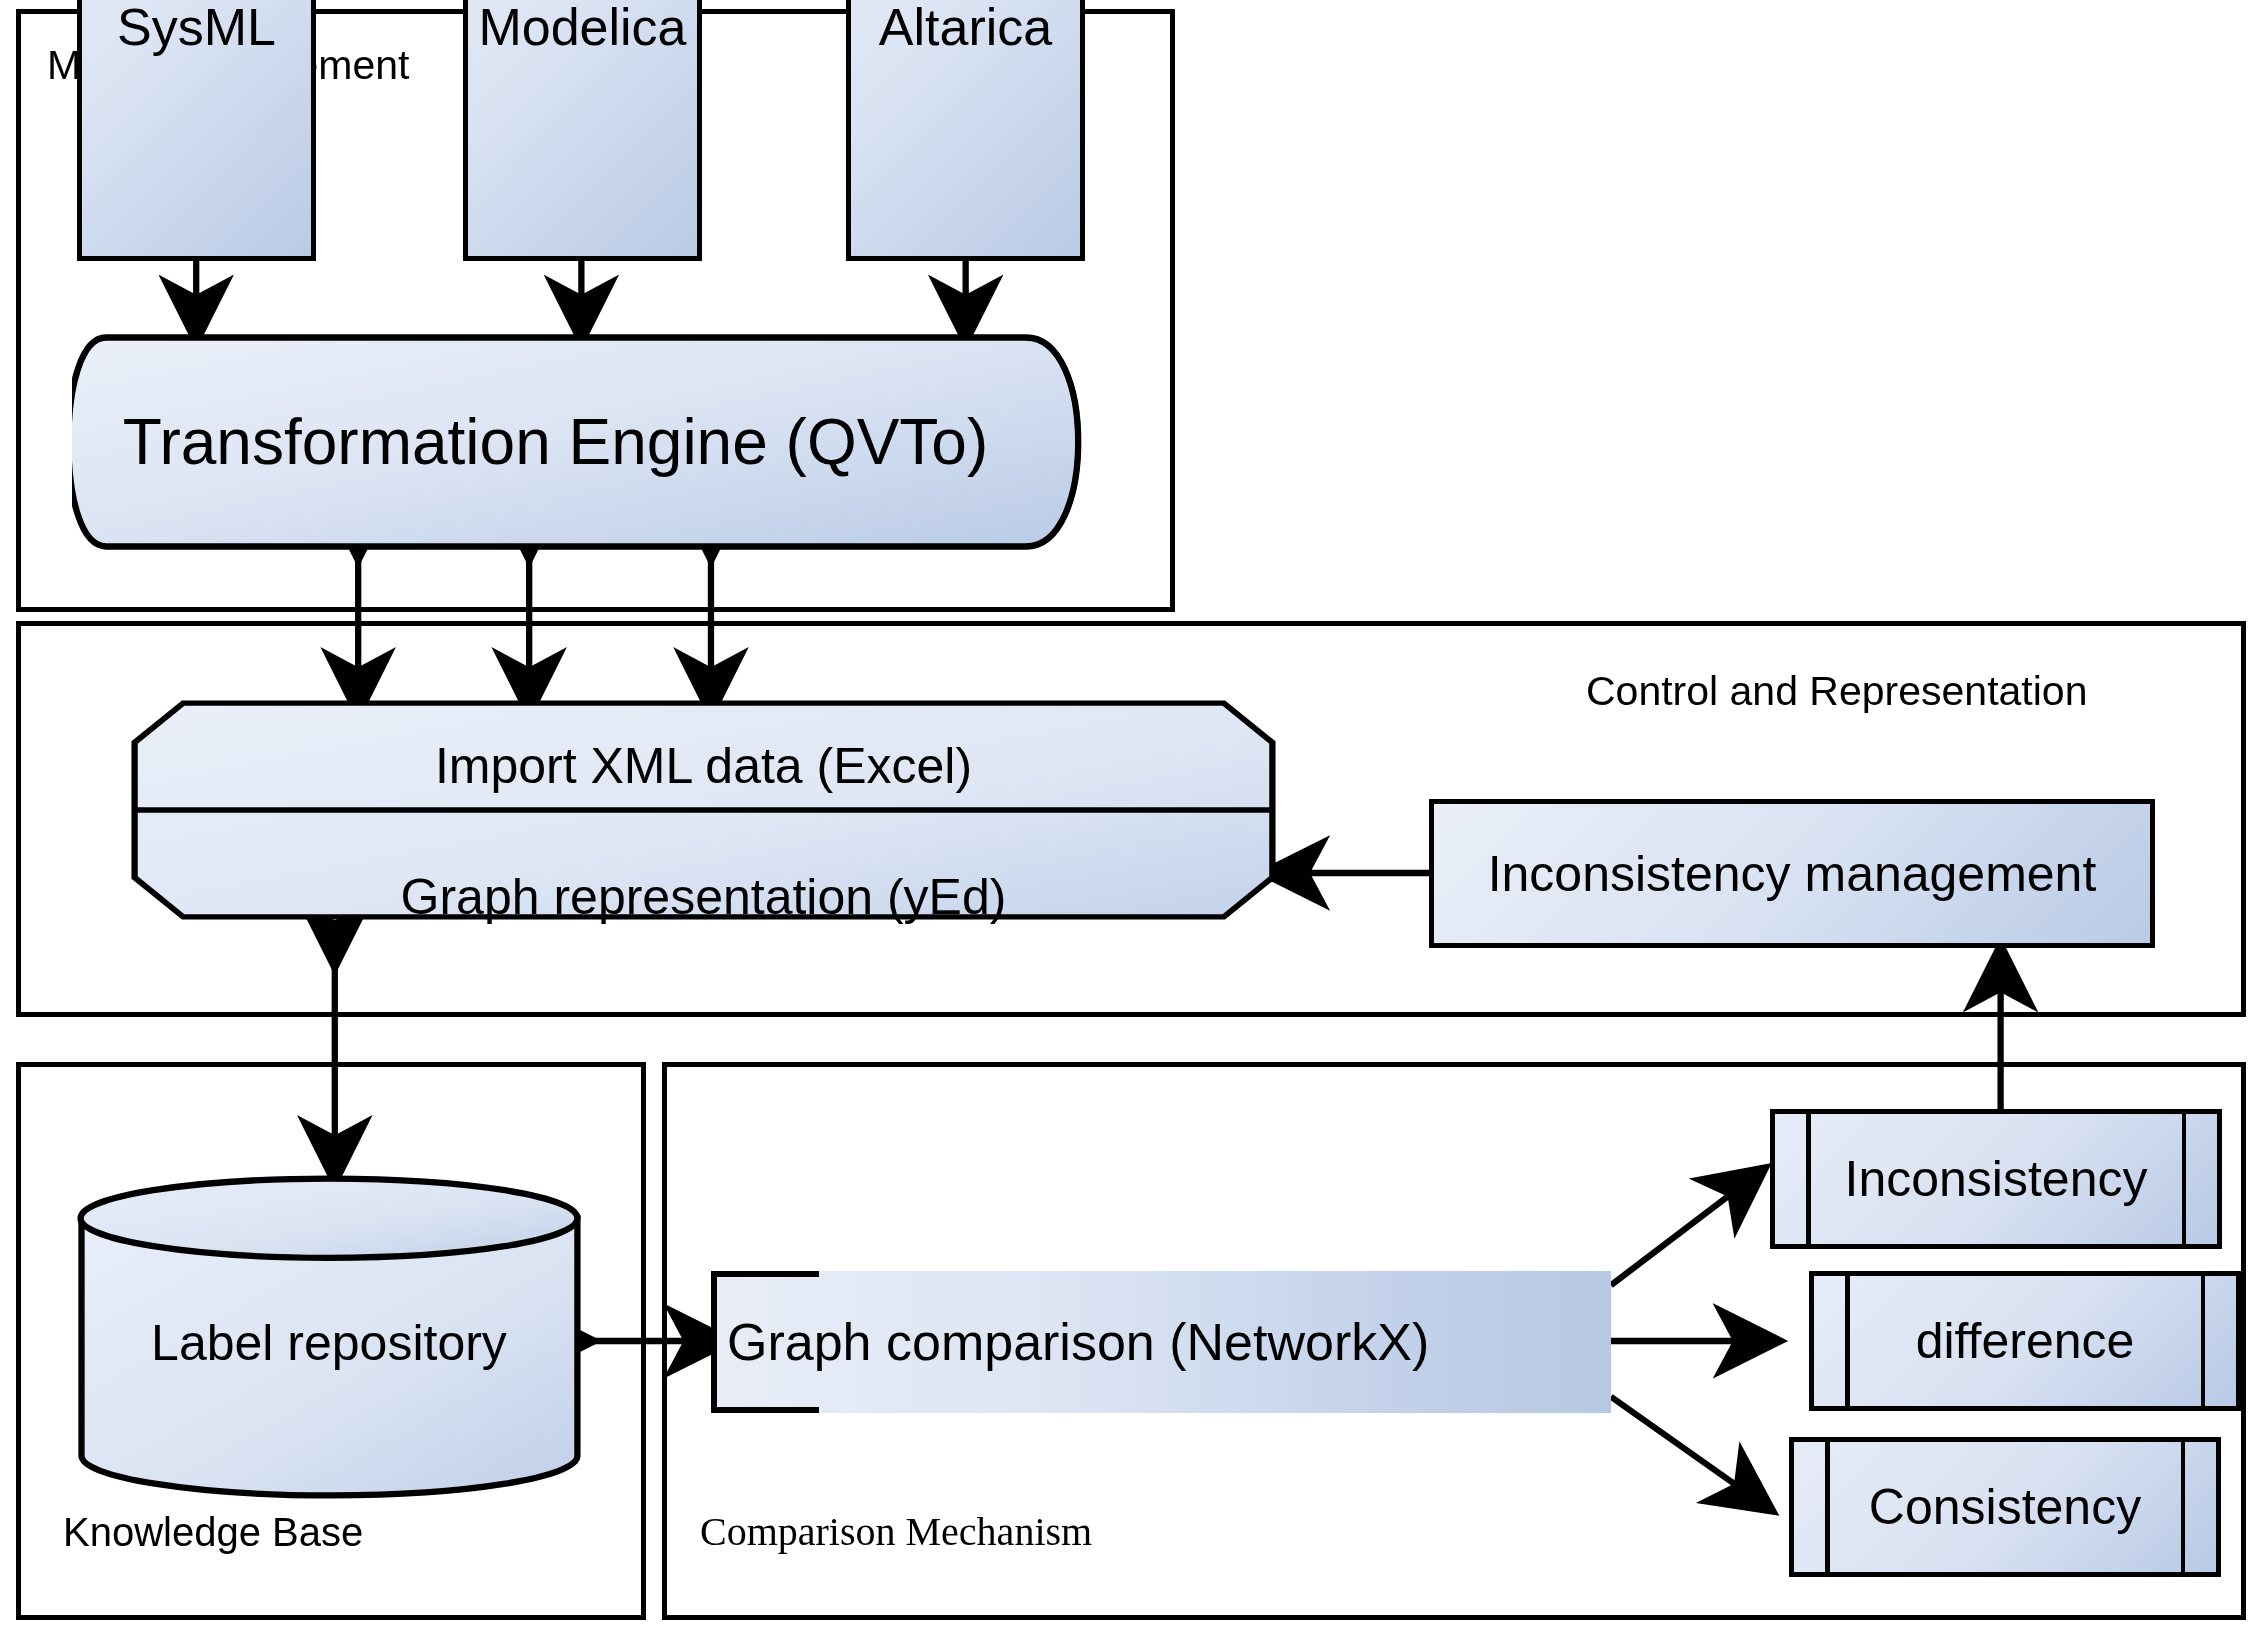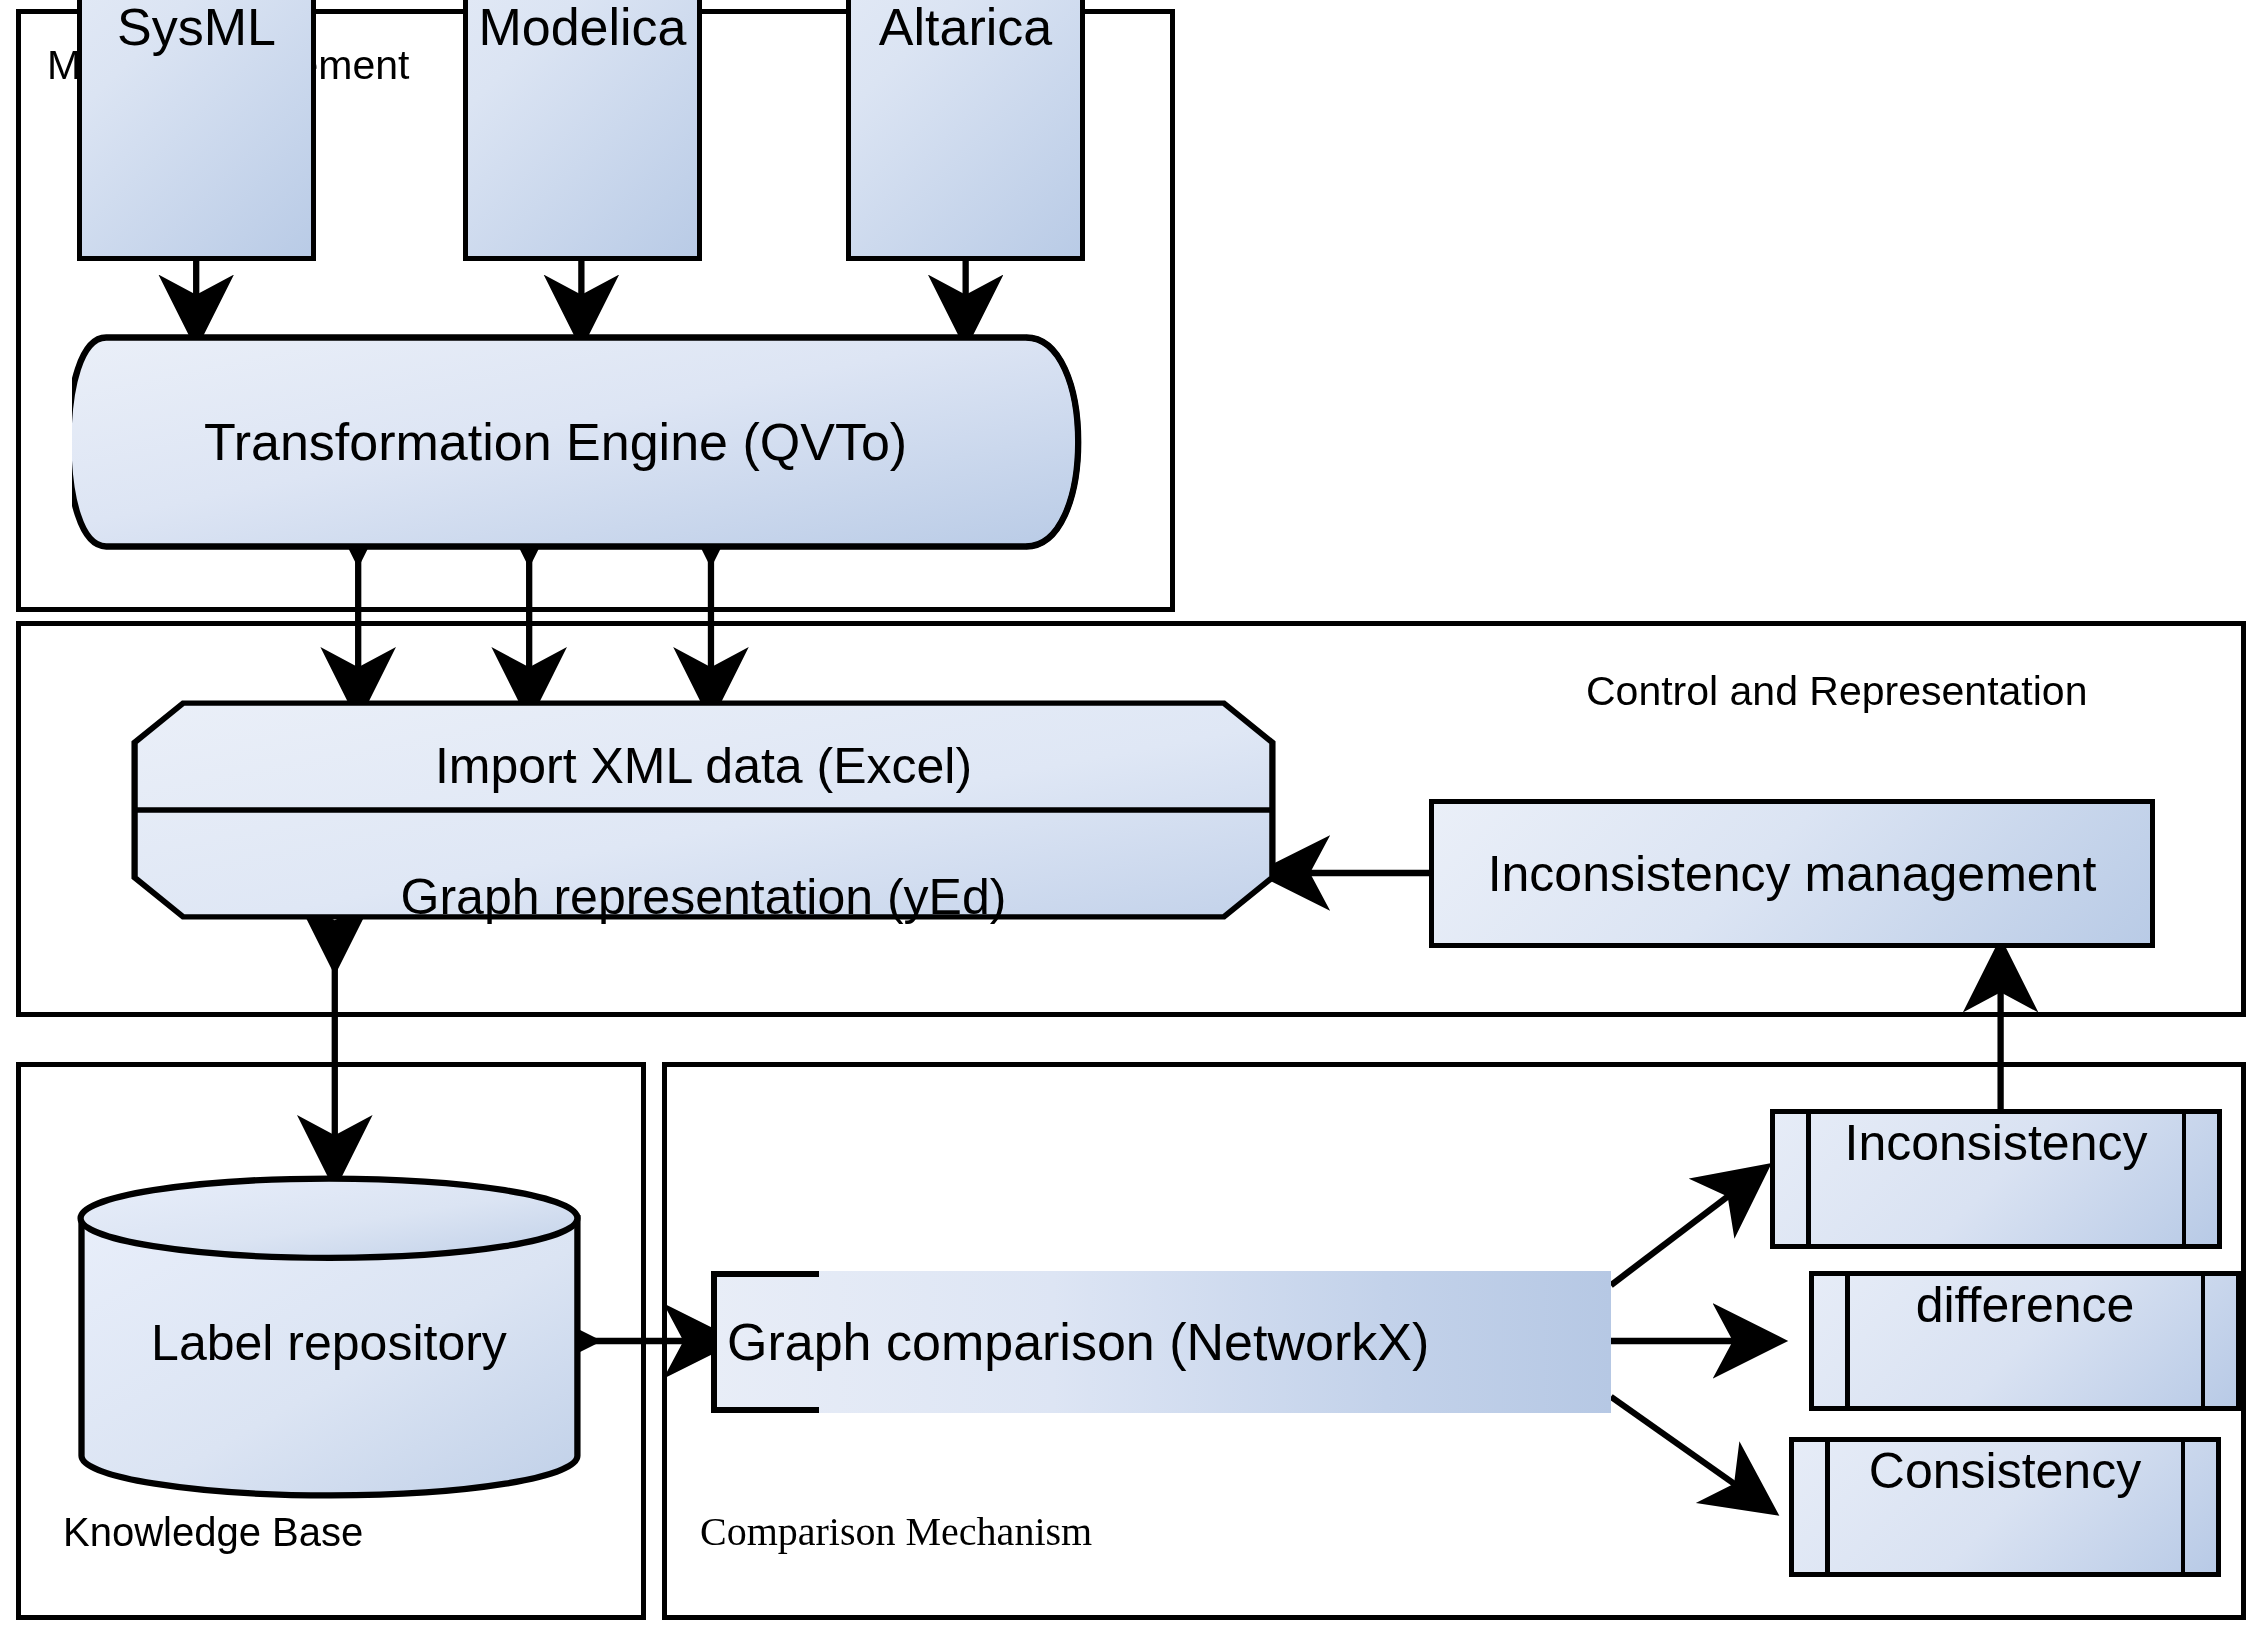--- a/index.html
+++ b/index.html
@@ -20,7 +20,7 @@
   .hcyl{position:absolute;}
   .hcyl svg{position:absolute;inset:0;width:100%;height:100%;}
   .hcyl .txt{position:absolute;inset:0;display:flex;align-items:center;justify-content:center;
-             font-size:52px;white-space:nowrap;padding-right:50px;box-sizing:border-box;}
+             font-size:64px;white-space:nowrap;padding-right:50px;box-sizing:border-box;}
 
   
   .octa{position:absolute;}

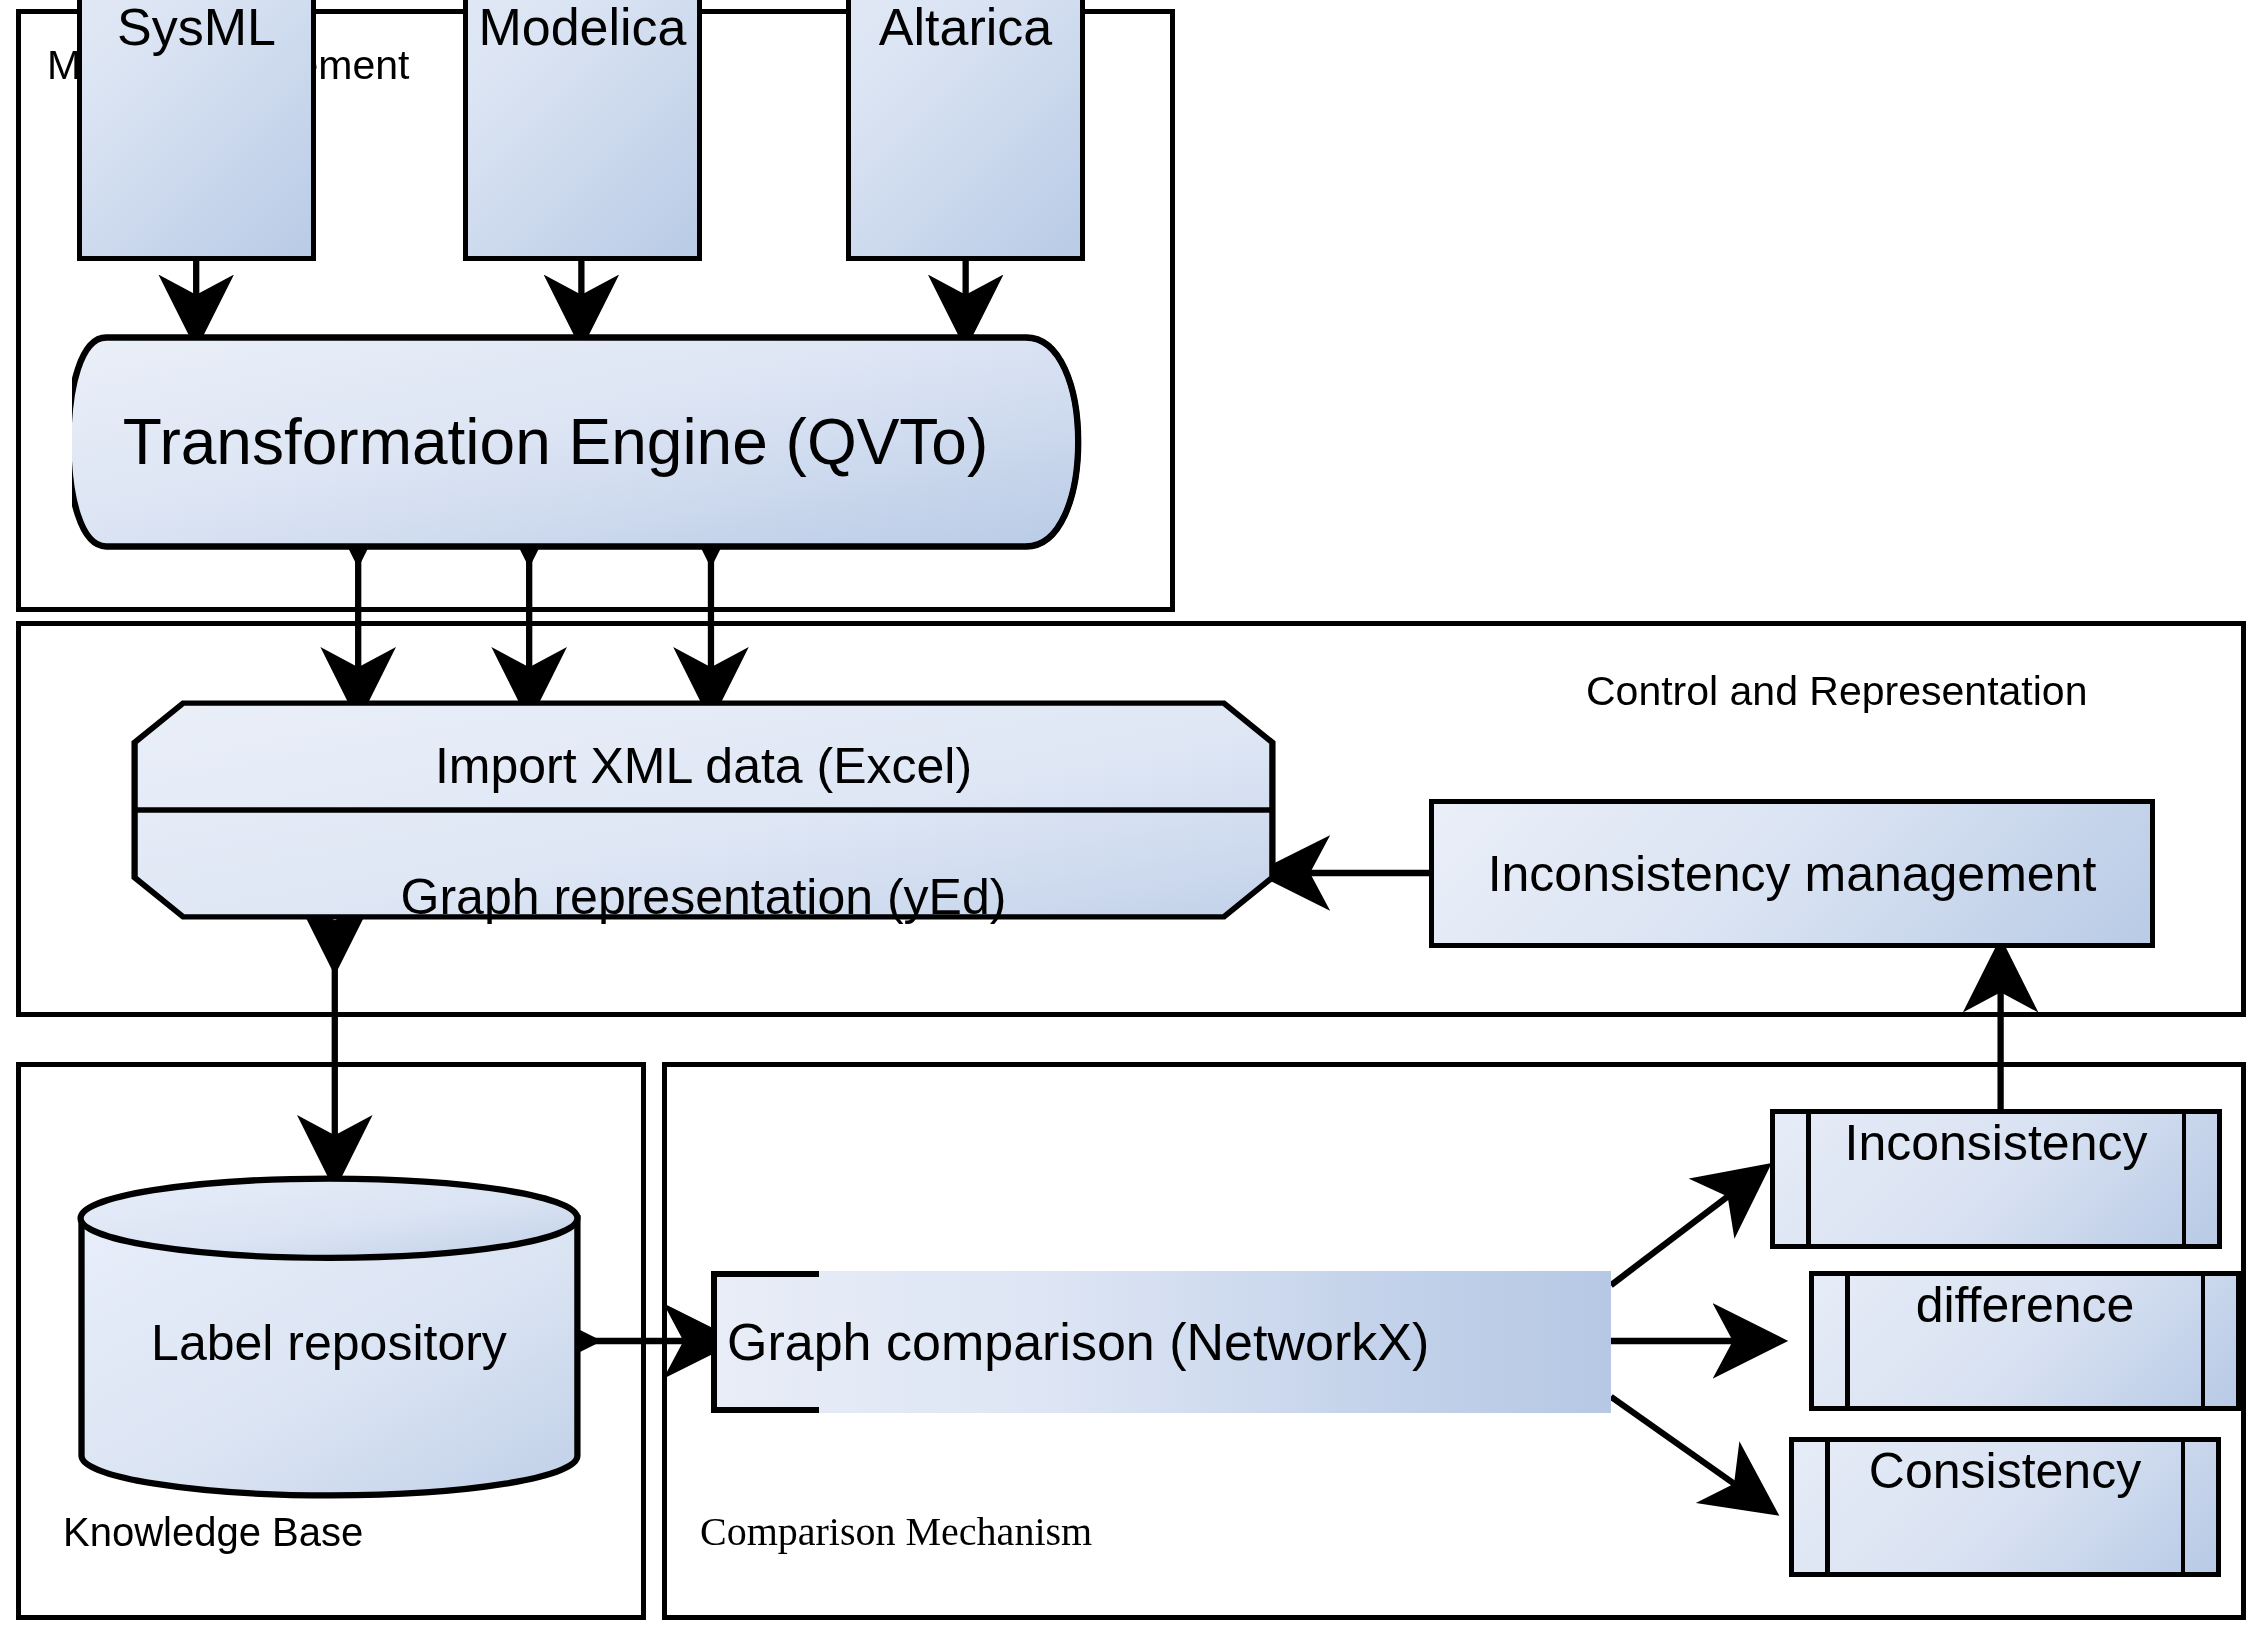--- a/index.html
+++ b/index.html
@@ -37,7 +37,7 @@
   
   .store{position:absolute;border:5.4px solid #000;box-sizing:border-box;
          background:linear-gradient(135deg,#e6ecf7 0%,#d9e2f2 50%,#b8cae6 100%);
-         display:flex;justify-content:center;}
+         display:flex;align-items:center;justify-content:center;}
   .store .bar{position:absolute;top:0;bottom:0;width:4.5px;background:#000;}
   .store .bar.l{left:31px;}
   .store .bar.r{right:31px;}

